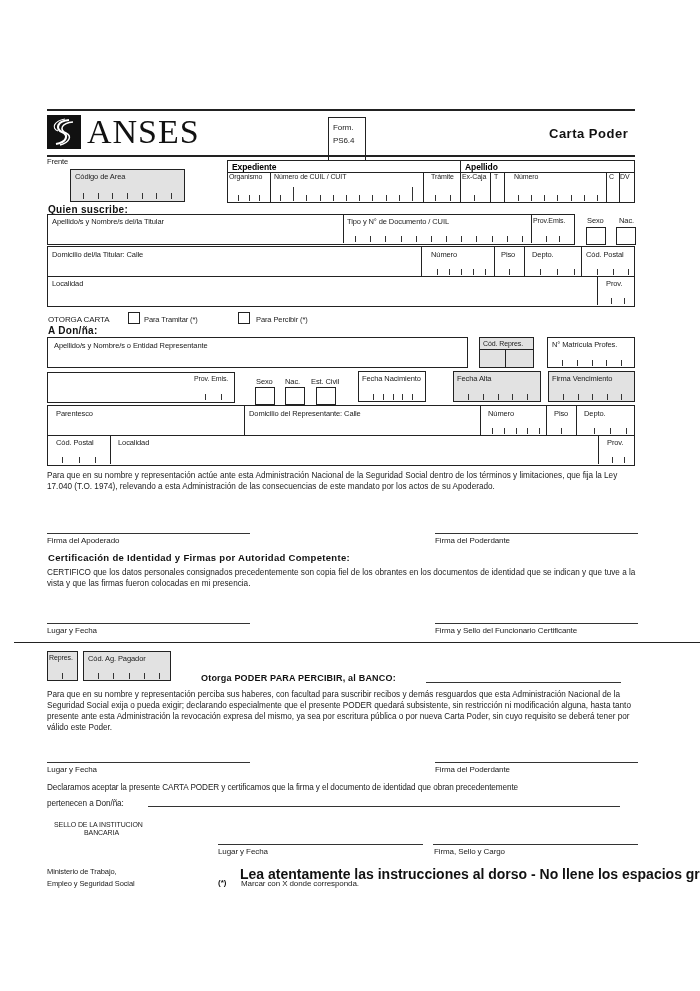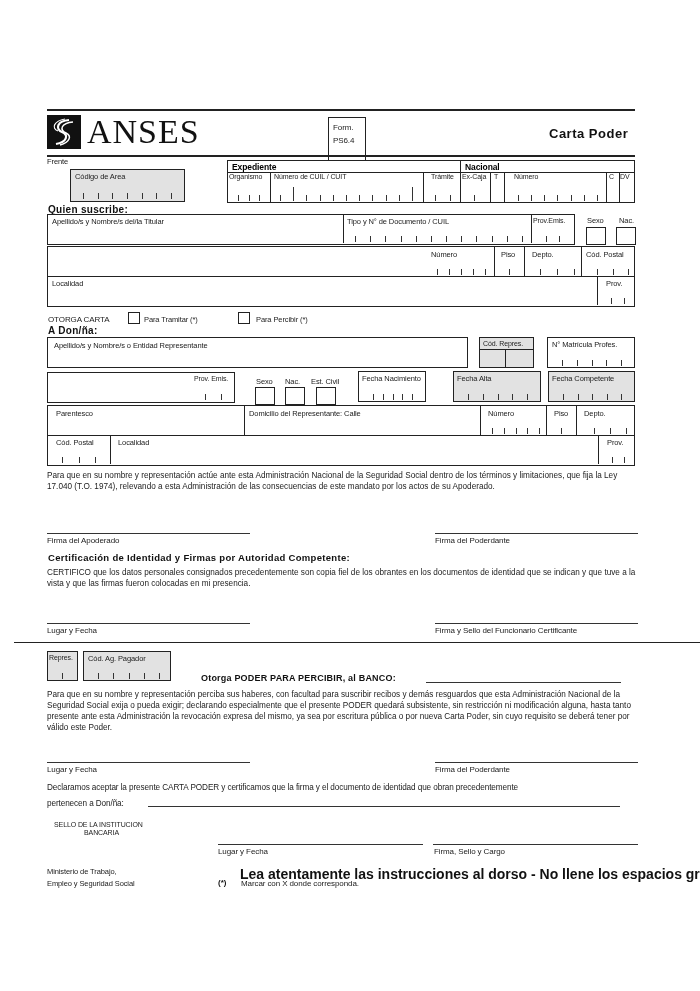--- a/index.html
+++ b/index.html
@@ -95,7 +95,7 @@
 </div>
 
 <div class="box" style="left:460px;top:160px;width:175px;height:43px;">
-  <div class="lbl" style="left:4px;top:1px;font-weight:bold;font-size:8.5px;color:#000;">Nacional</div>
+  <div class="lbl" style="left:4px;top:1px;font-weight:bold;font-size:8.5px;color:#000;">Apellido</div>
   <div class="hline" style="left:0;right:0;top:11px;border-top-width:1px;"></div>
   <div class="abs" style="left:0;top:11px;width:29px;height:30px;border-right:1px solid #222;">
     <div class="lbl" style="left:1px;top:1px;font-size:7px;">Ex-Caja</div>

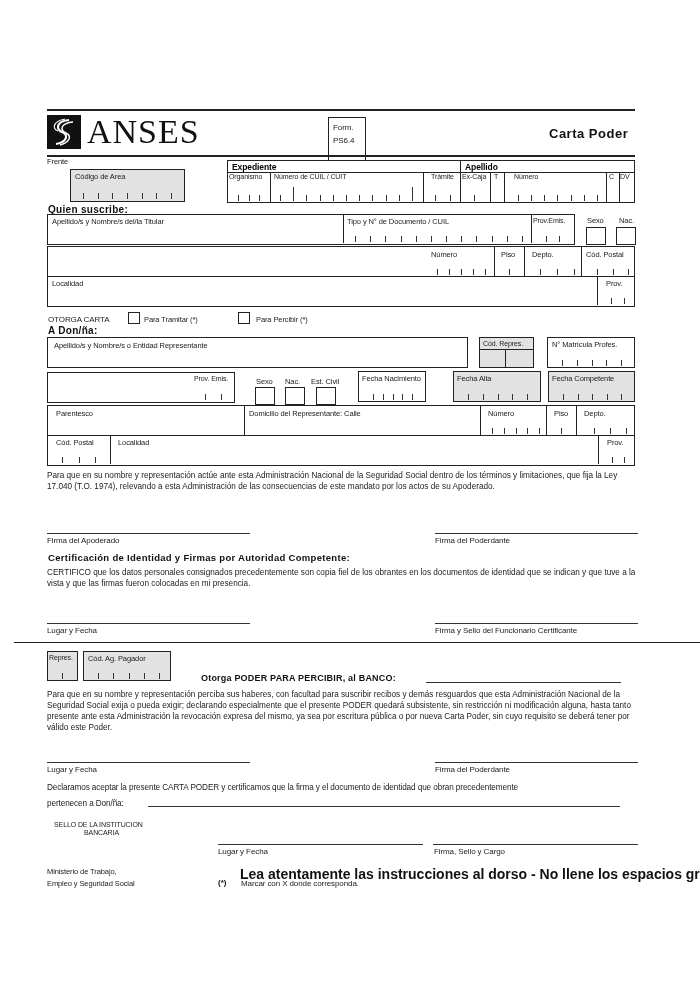--- a/index.html
+++ b/index.html
@@ -162,6 +162,9 @@
 <div class="sq" style="left:616px;top:227px;"></div>
 
 <div class="box" style="left:47px;top:246px;width:588px;height:61px;">
+  <div class="abs" style="left:0;top:0;width:373px;height:29px;border-right:1.5px solid #222;">
+    <div class="lbl" style="left:4px;top:3px;">Domicilio del/la Titular: Calle</div>
+  </div>
   <div class="abs" style="left:375px;top:0;width:71px;height:29px;border-right:1.5px solid #222;">
     <div class="lbl" style="left:8px;top:3px;">Número</div>
     <div class="ticks" style="left:14px;right:8px;bottom:1px;">

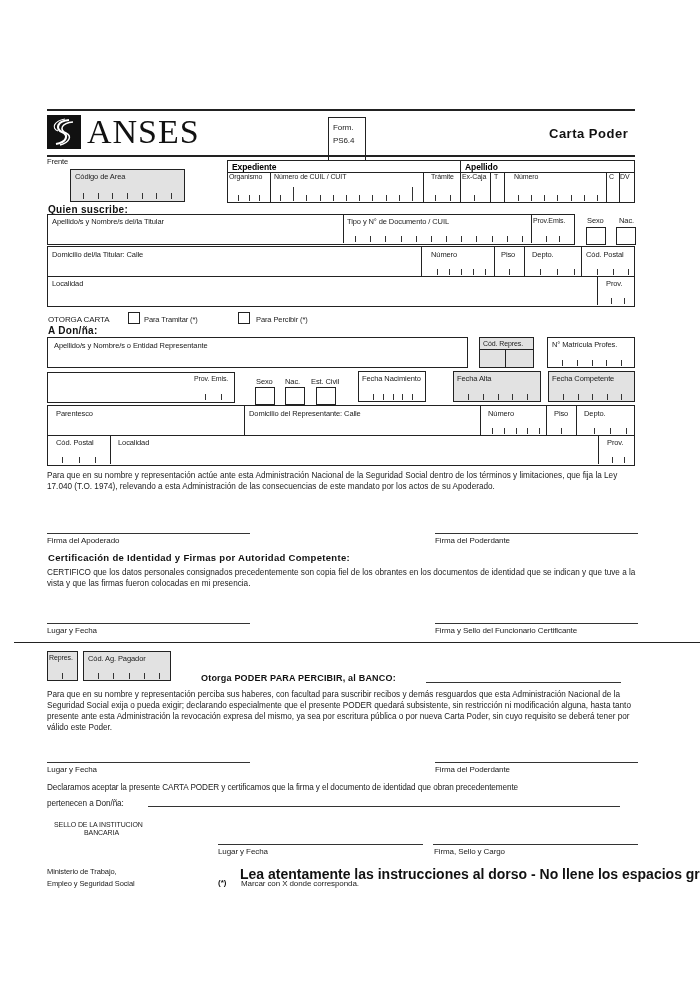--- a/index.html
+++ b/index.html
@@ -273,7 +273,7 @@
     </div>
 </div>
 <div class="box gray" style="left:548px;top:371px;width:87px;height:31px;">
-  <div class="lbl" style="left:3px;top:2px;">Fecha Competente</div>
+  <div class="lbl" style="left:3px;top:2px;">Firma Vencimiento</div>
   <div class="ticks" style="left:14px;right:12px;bottom:1px;">
       <span></span>
       <span></span>

